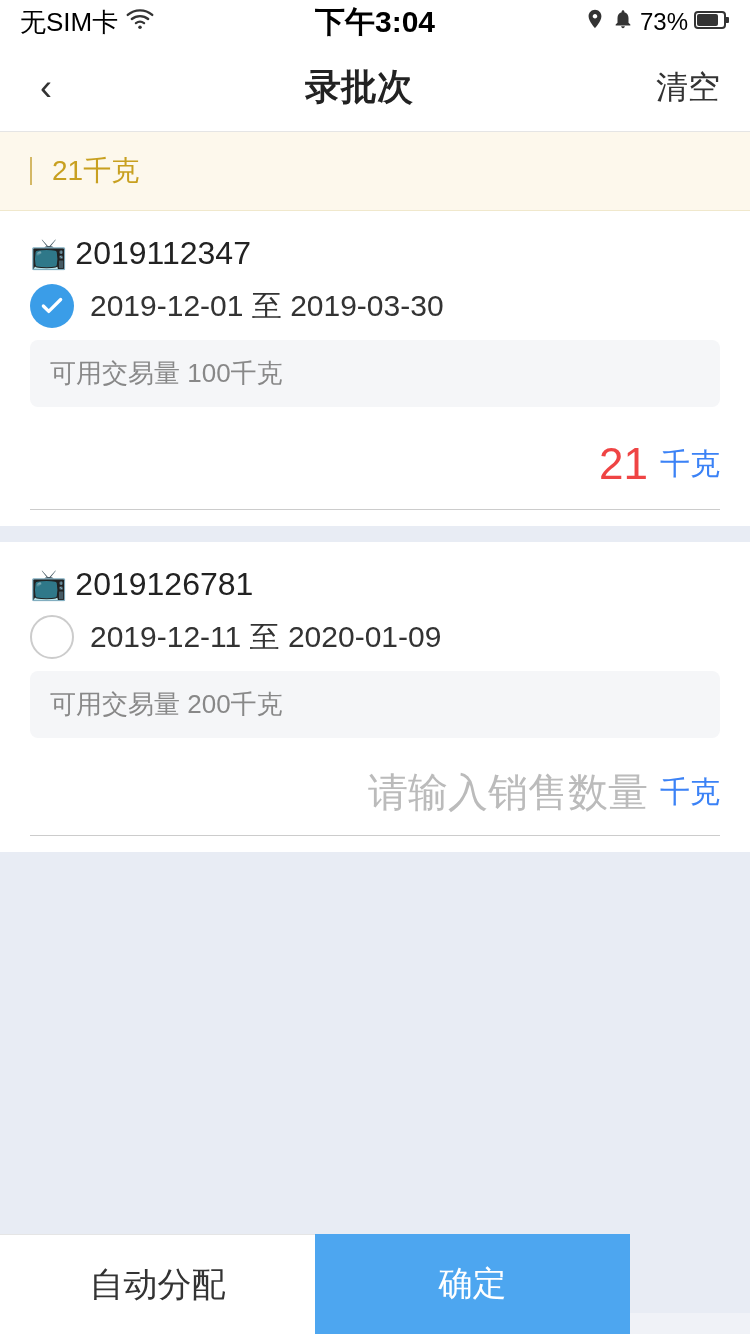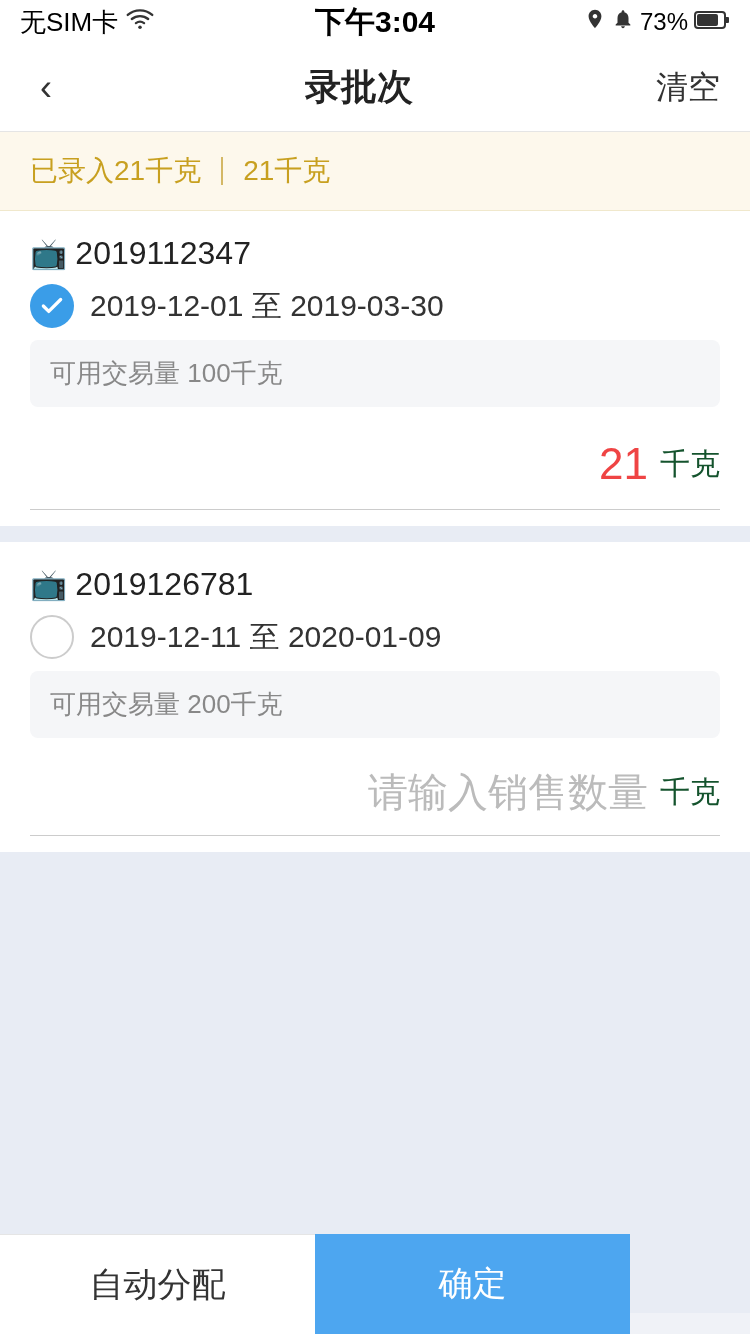--- a/index.html
+++ b/index.html
@@ -284,7 +284,6 @@
 </div>
 
 <div class="info-banner">
-  <span class="info-banner-label">已录入21千克</span>
   <div class="info-banner-divider"></div>
   <span class="info-banner-value">21千克</span>
 </div>

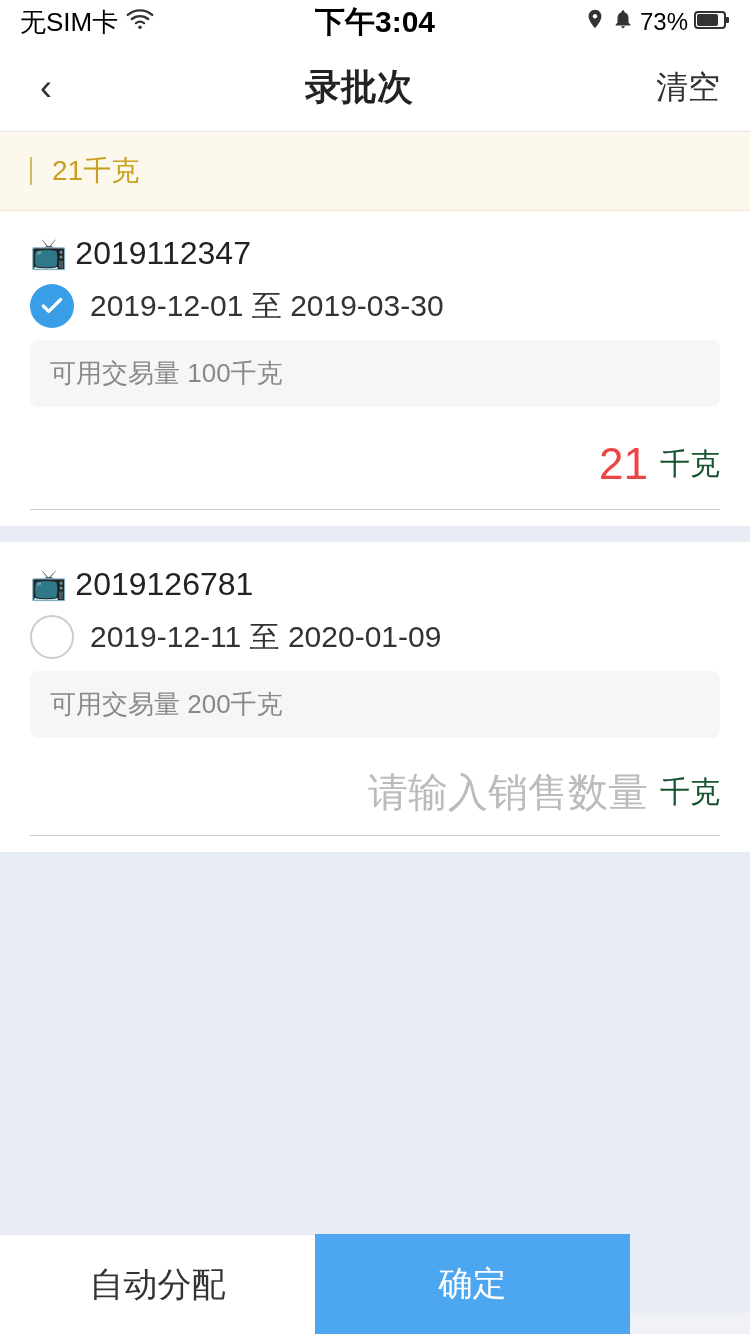--- a/index.html
+++ b/index.html
@@ -175,7 +175,7 @@
     }
     .quantity-unit {
       font-size: 30px;
-      color: #14532d;
+      color: #3b82f6;
     }
     .quantity-underline {
       border-bottom: 1px solid #ccc;

